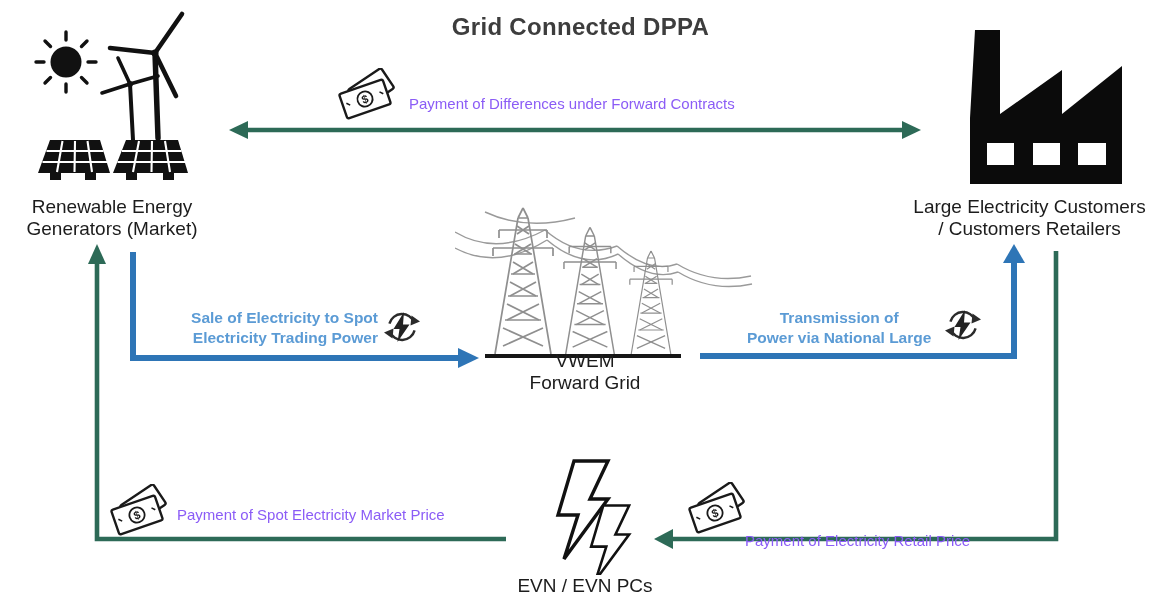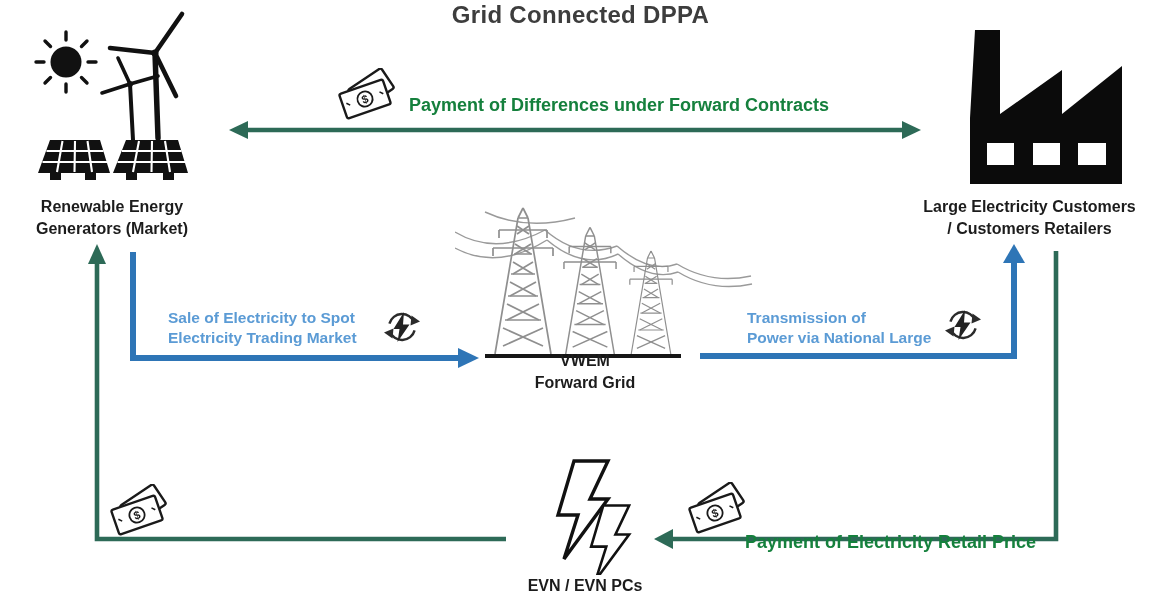--- a/index.html
+++ b/index.html
@@ -9,7 +9,7 @@
   }
   .abs{position:absolute;}
   .title{
-    left:0;top:1px;width:1161px;text-align:center;
+    left:0;top:13px;width:1161px;text-align:center;
     font-size:24px;font-weight:bold;color:#3d3d3d;letter-spacing:.3px;
   }
   .node-label{

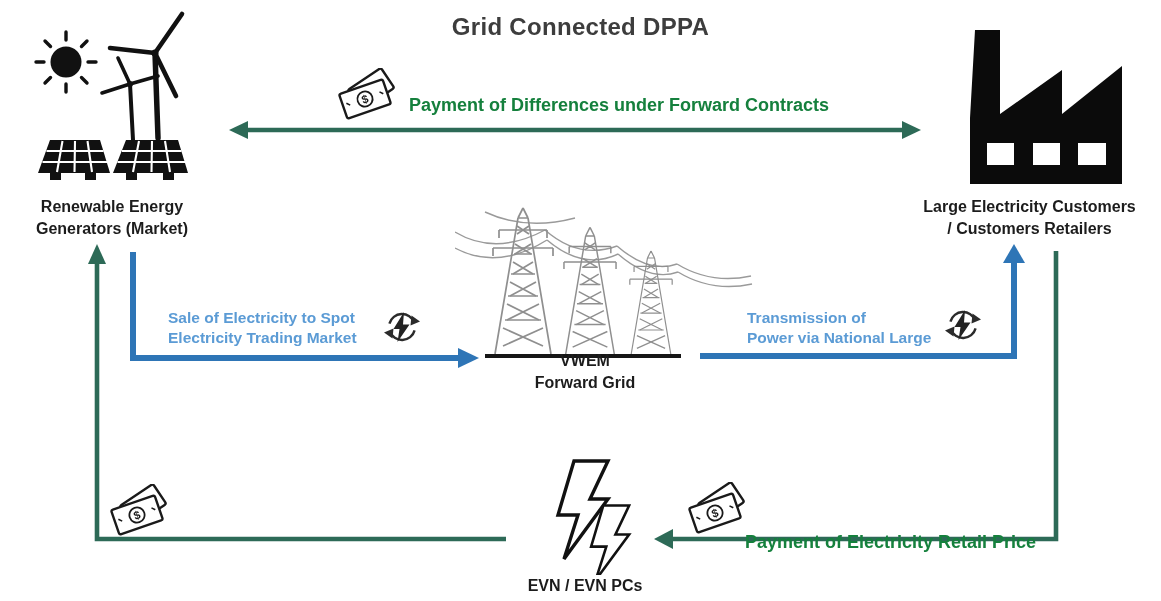--- a/index.html
+++ b/index.html
@@ -15,7 +15,7 @@
   .node-label{
     font-size:16px;font-weight:bold;color:#1c1c1c;text-align:center;line-height:21.5px;
   }
-  .green-text{font-size:18px;font-weight:bold;color:#15803d;white-space:nowrap;}
+  .green-text{font-size:15px;font-weight:normal;color:#8b5cf6;white-space:nowrap;}
   .blue-text{font-size:15.5px;font-weight:bold;color:#5b9bd5;line-height:19.5px;white-space:nowrap;}
   svg{display:block;}
   .flow-line{fill:none;stroke-linejoin:miter;}

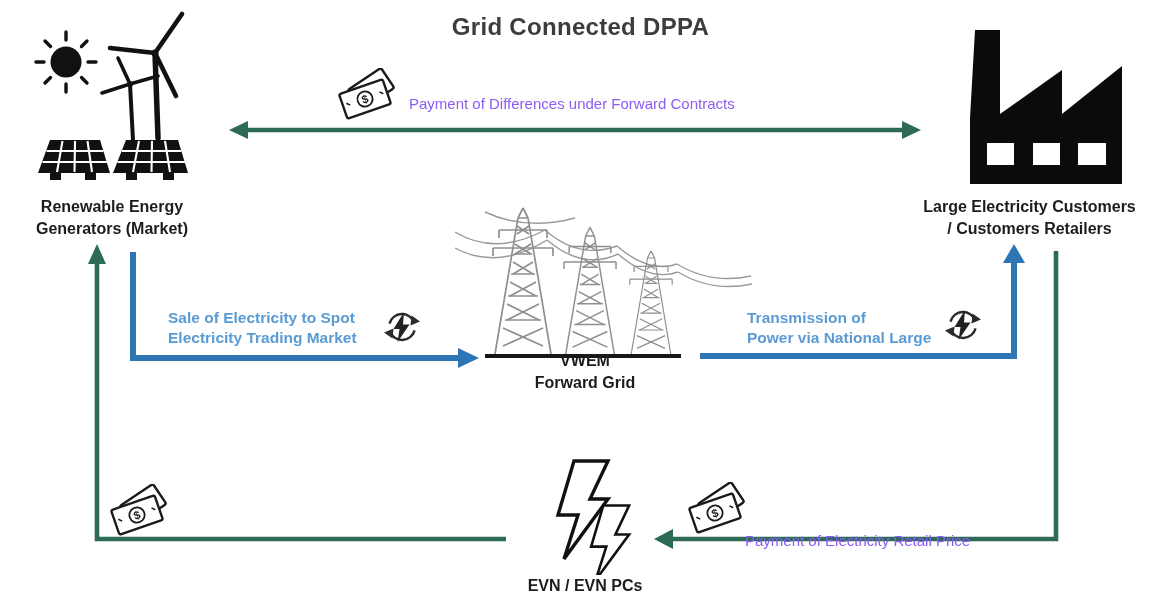--- a/index.html
+++ b/index.html
@@ -13,7 +13,7 @@
     font-size:24px;font-weight:bold;color:#3d3d3d;letter-spacing:.3px;
   }
   .node-label{
-    font-size:16px;font-weight:bold;color:#1c1c1c;text-align:center;line-height:21.5px;
+    font-size:19px;font-weight:normal;color:#1c1c1c;text-align:center;line-height:21.5px;
   }
   .green-text{font-size:15px;font-weight:normal;color:#8b5cf6;white-space:nowrap;}
   .blue-text{font-size:15.5px;font-weight:bold;color:#5b9bd5;line-height:19.5px;white-space:nowrap;}

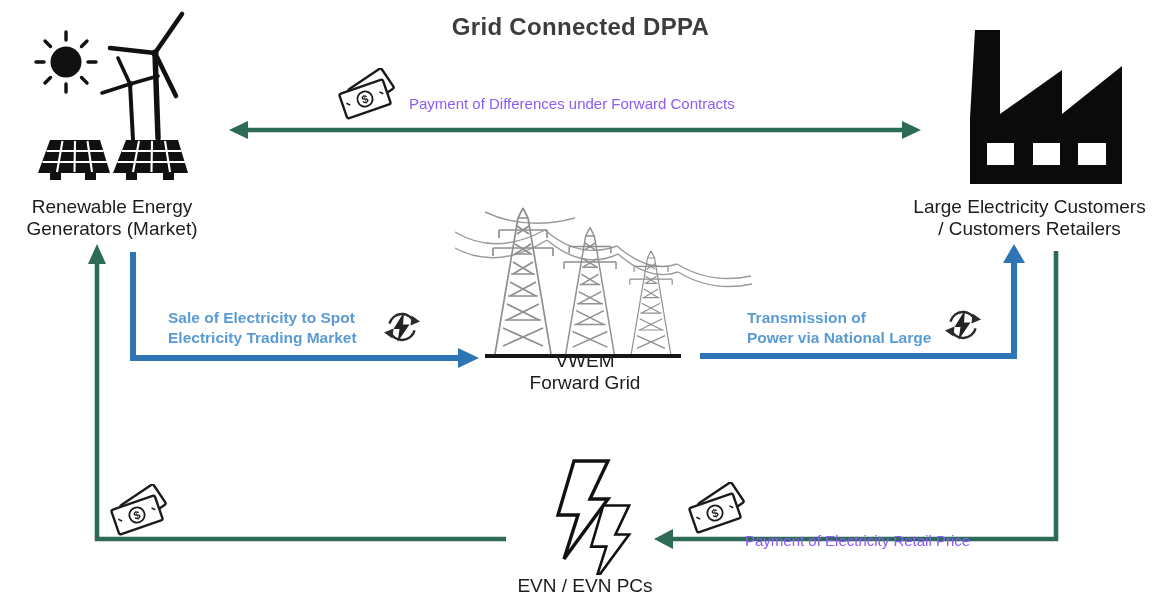--- a/index.html
+++ b/index.html
@@ -187,7 +187,7 @@
   <div class="abs node-label" style="left:478px;top:575px;width:214px">EVN / EVN PCs</div>
 
   <div class="abs green-text" style="left:409px;top:95px">Payment of Differences under Forward Contracts</div>
-  <div class="abs blue-text" style="left:168px;top:308px;width:210px;text-align:left">
+  <div class="abs blue-text" style="left:168px;top:308px;width:210px;text-align:right">
     <div>Sale of Electricity to Spot</div>
     <div>Electricity Trading Market</div>
   </div>

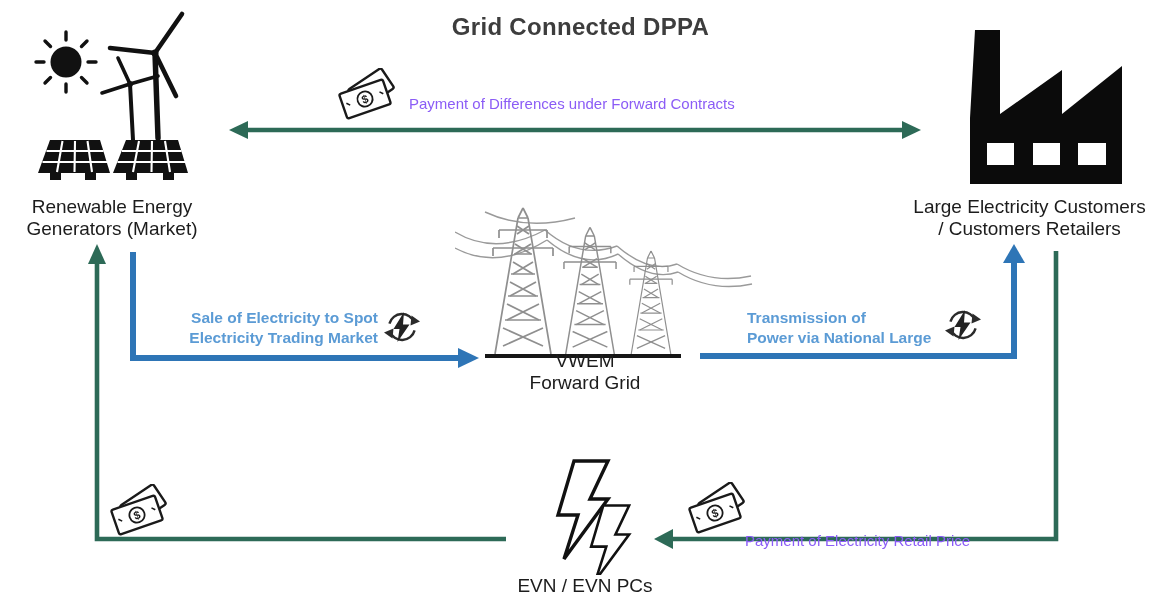--- a/index.html
+++ b/index.html
@@ -16,7 +16,7 @@
     font-size:19px;font-weight:normal;color:#1c1c1c;text-align:center;line-height:21.5px;
   }
   .green-text{font-size:15px;font-weight:normal;color:#8b5cf6;white-space:nowrap;}
-  .blue-text{font-size:15.5px;font-weight:bold;color:#5b9bd5;line-height:19.5px;white-space:nowrap;}
+  .blue-text{font-size:15.5px;font-weight:bold;color:#5b9bd5;line-height:19.5px;white-space:nowrap;text-align:center;}
   svg{display:block;}
   .flow-line{fill:none;stroke-linejoin:miter;}
   .green-stroke{stroke:#2d6a57;}

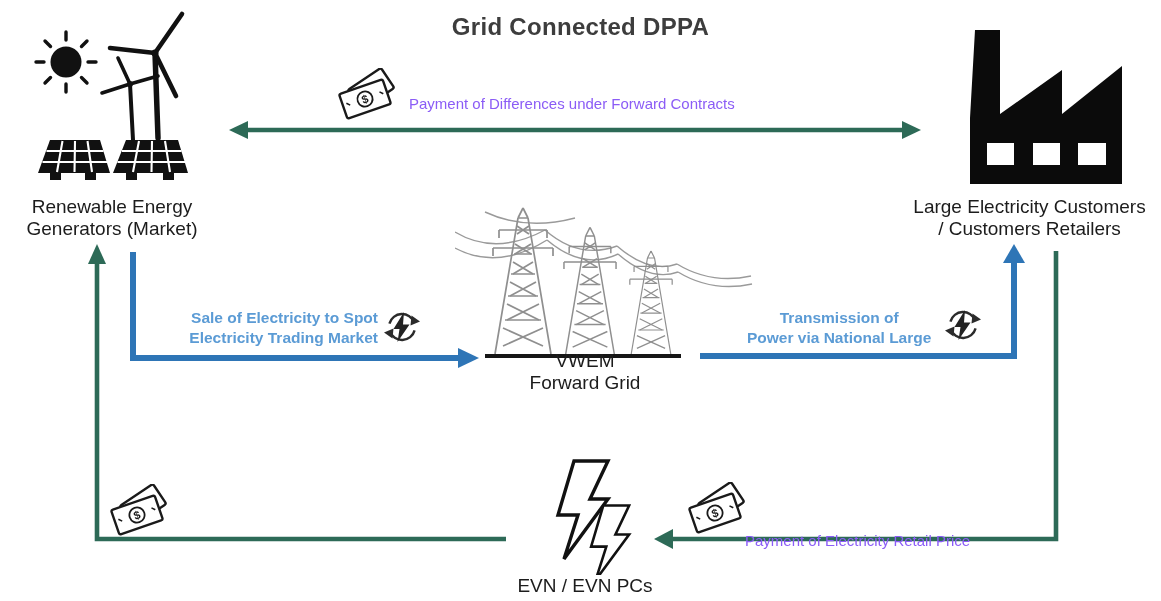--- a/index.html
+++ b/index.html
@@ -189,7 +189,7 @@
   <div class="abs green-text" style="left:409px;top:95px">Payment of Differences under Forward Contracts</div>
   <div class="abs blue-text" style="left:168px;top:308px;width:210px;text-align:right">
     <div>Sale of Electricity to Spot</div>
-    <div>Electricity Trading Market</div>
+    <div>Electricity Trading Power</div>
   </div>
   <div class="abs blue-text" style="left:747px;top:308px">
     <div>Transmission of</div>

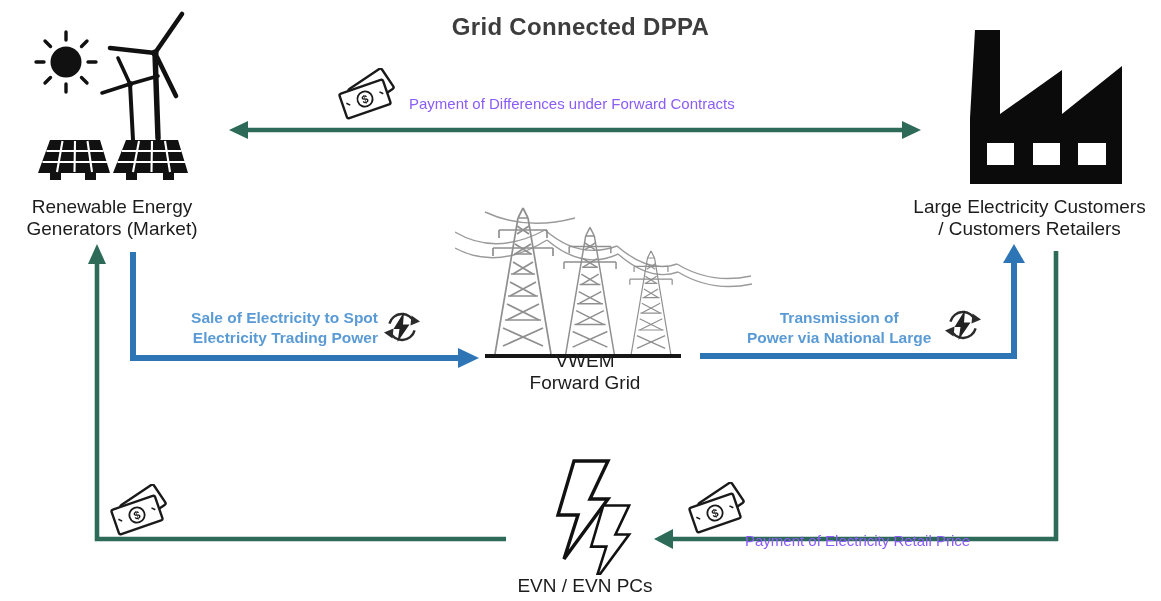--- a/index.html
+++ b/index.html
@@ -195,6 +195,7 @@
     <div>Transmission of</div>
     <div>Power via National Large</div>
   </div>
+  <div class="abs green-text" style="left:177px;top:506px">Payment of Spot Electricity Market Price</div>
   <div class="abs green-text" style="left:745px;top:532px">Payment of Electricity Retail Price</div>
 
 </div>

